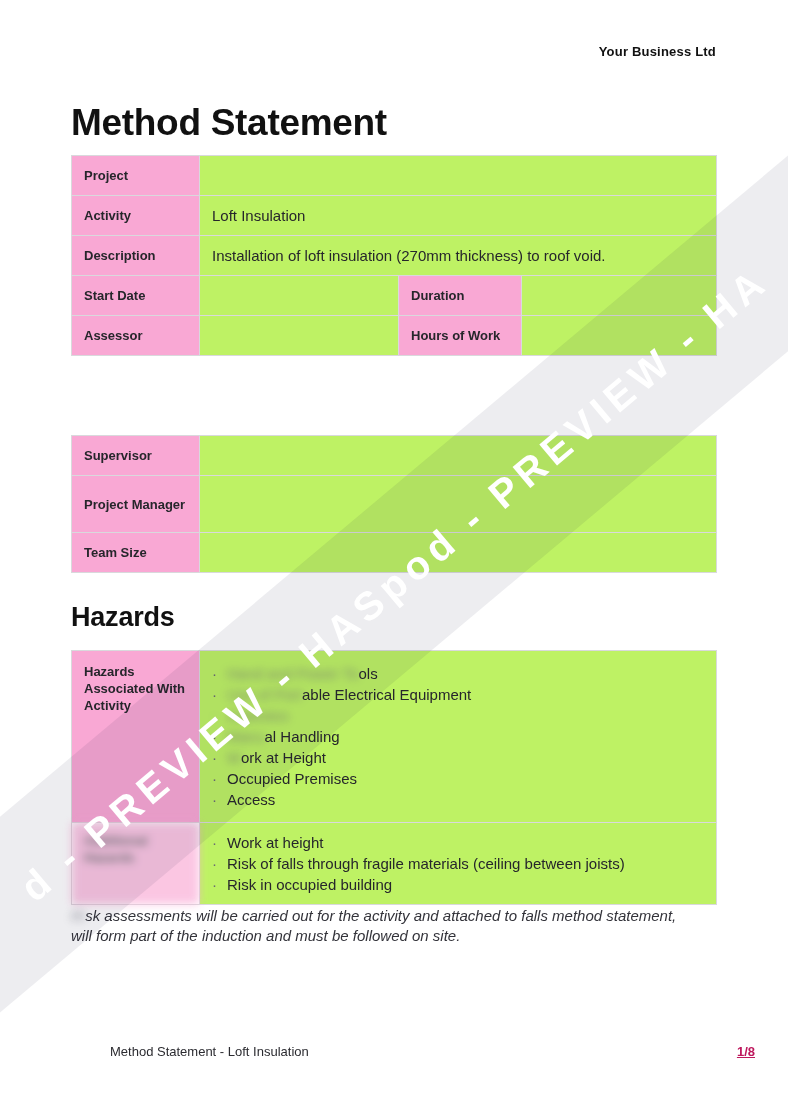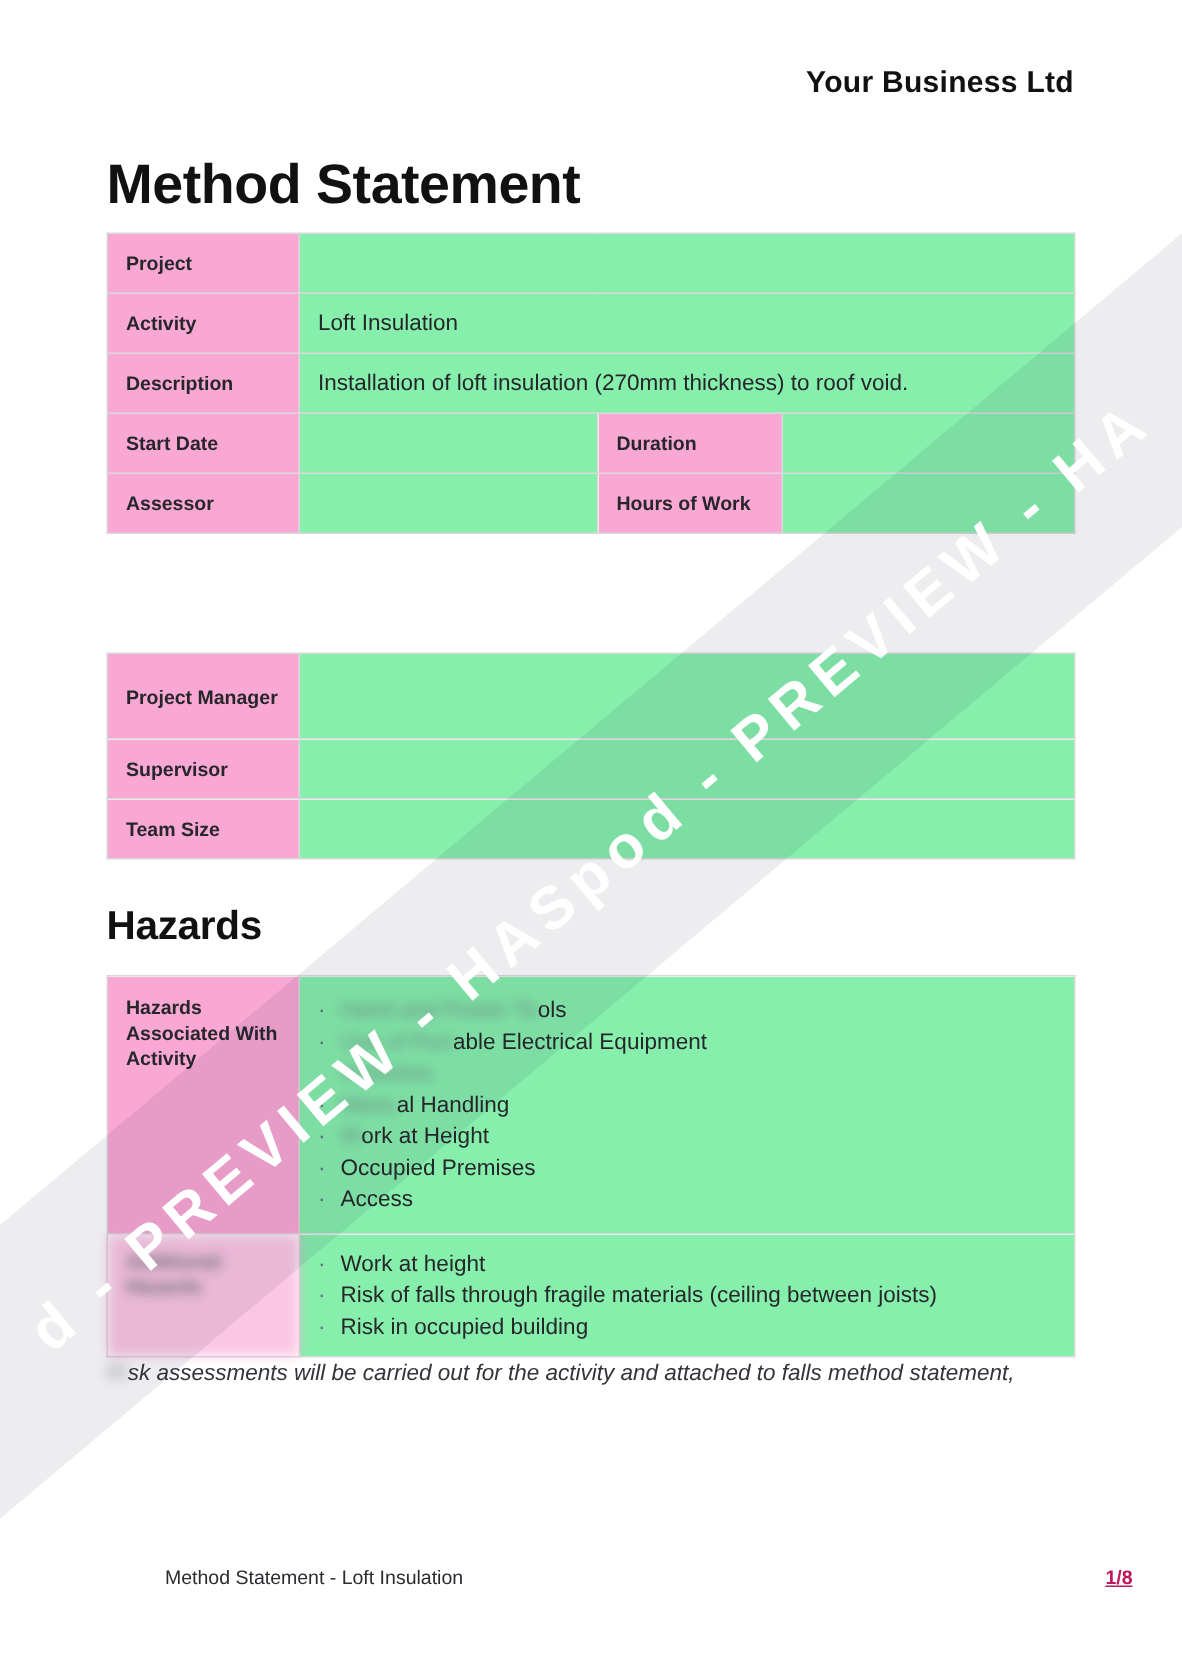--- a/index.html
+++ b/index.html
@@ -8,7 +8,7 @@
     font-family:"Liberation Sans","DejaVu Sans",sans-serif;color:#26262b;
   }
   .company{
-    position:absolute;top:44px;right:72px;font-size:20px;font-weight:bold;color:#111;
+    position:absolute;top:44px;right:72px;font-size:13px;font-weight:bold;color:#111;
     letter-spacing:.2px;
   }
   .doc-title{

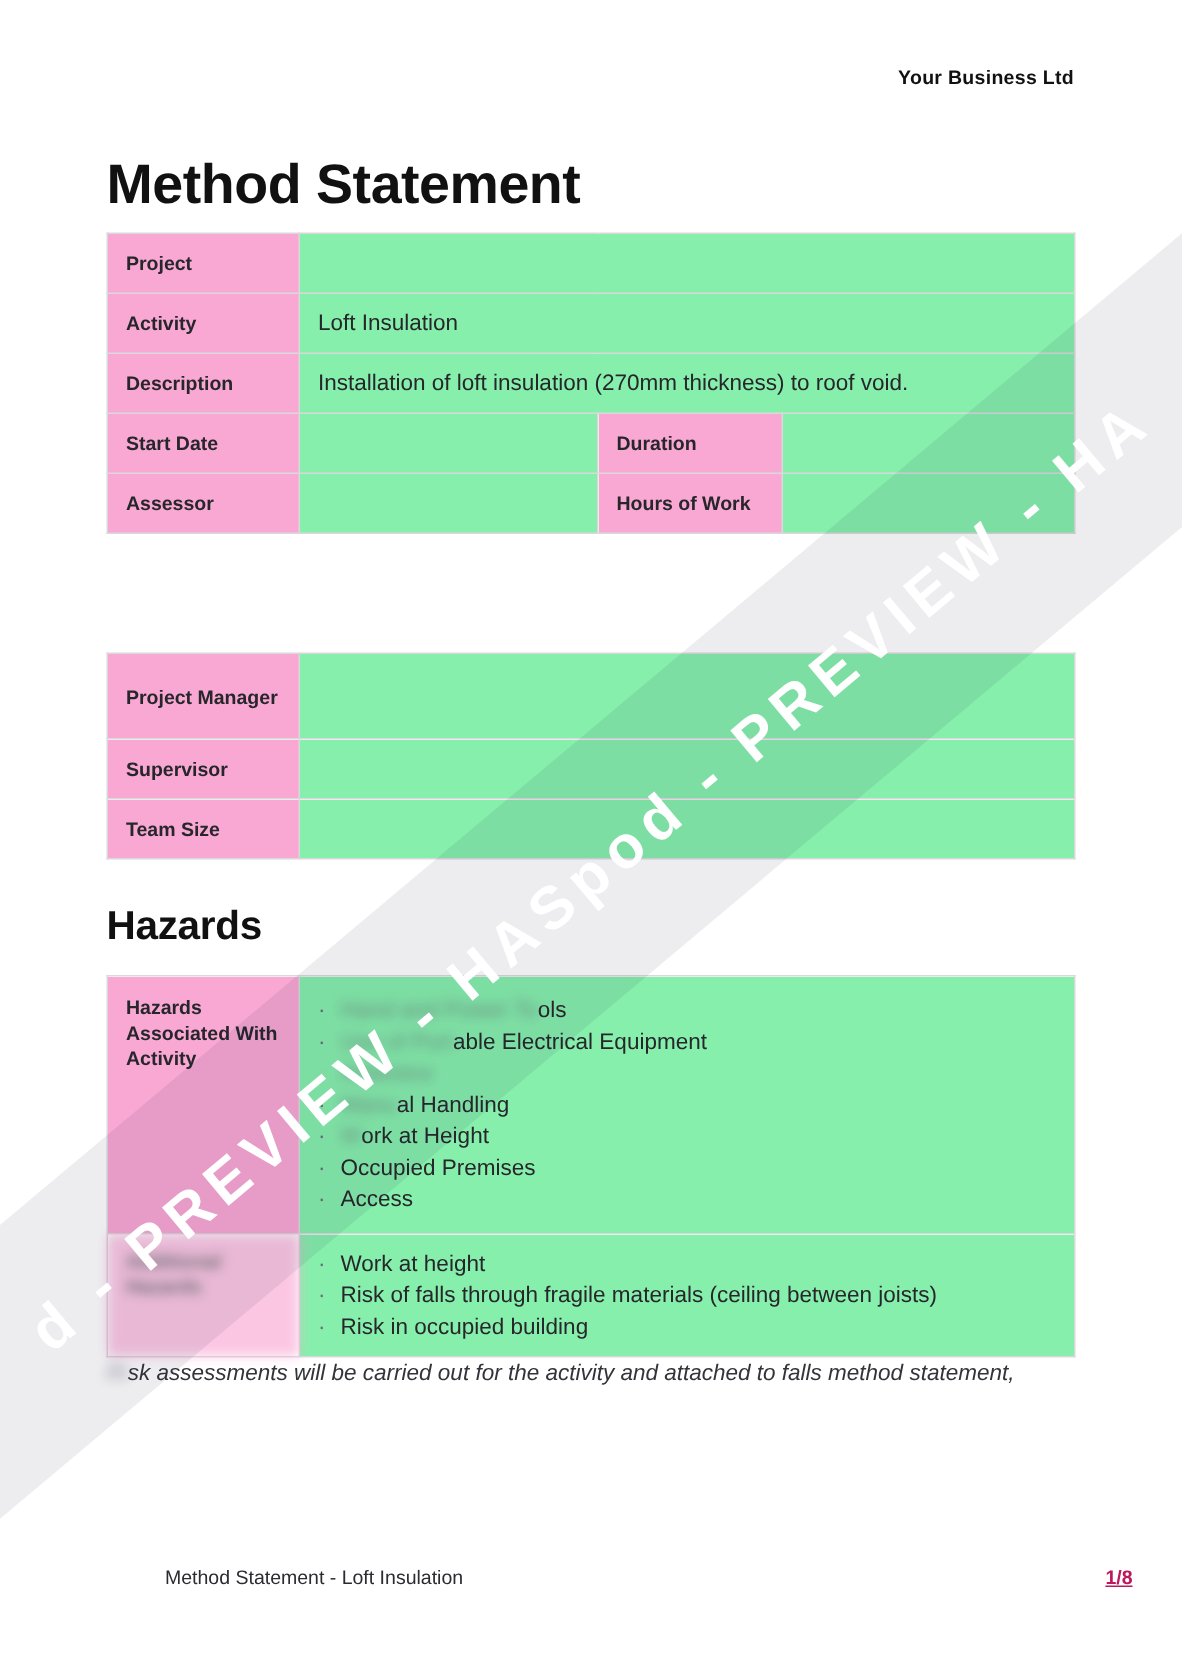--- a/index.html
+++ b/index.html
@@ -21,7 +21,7 @@
   }
   .tbl{border-collapse:collapse;table-layout:fixed;width:645px;position:absolute;left:71px;}
   .tbl td{
-    border:1px solid #d9d9dc;background:#86efac;font-size:15px;color:#26262b;
+    border:1px solid #d9d9dc;background:#bef264;font-size:15px;color:#26262b;
     padding:0 12px;vertical-align:middle;overflow:hidden;
   }
   .tbl td.lbl{

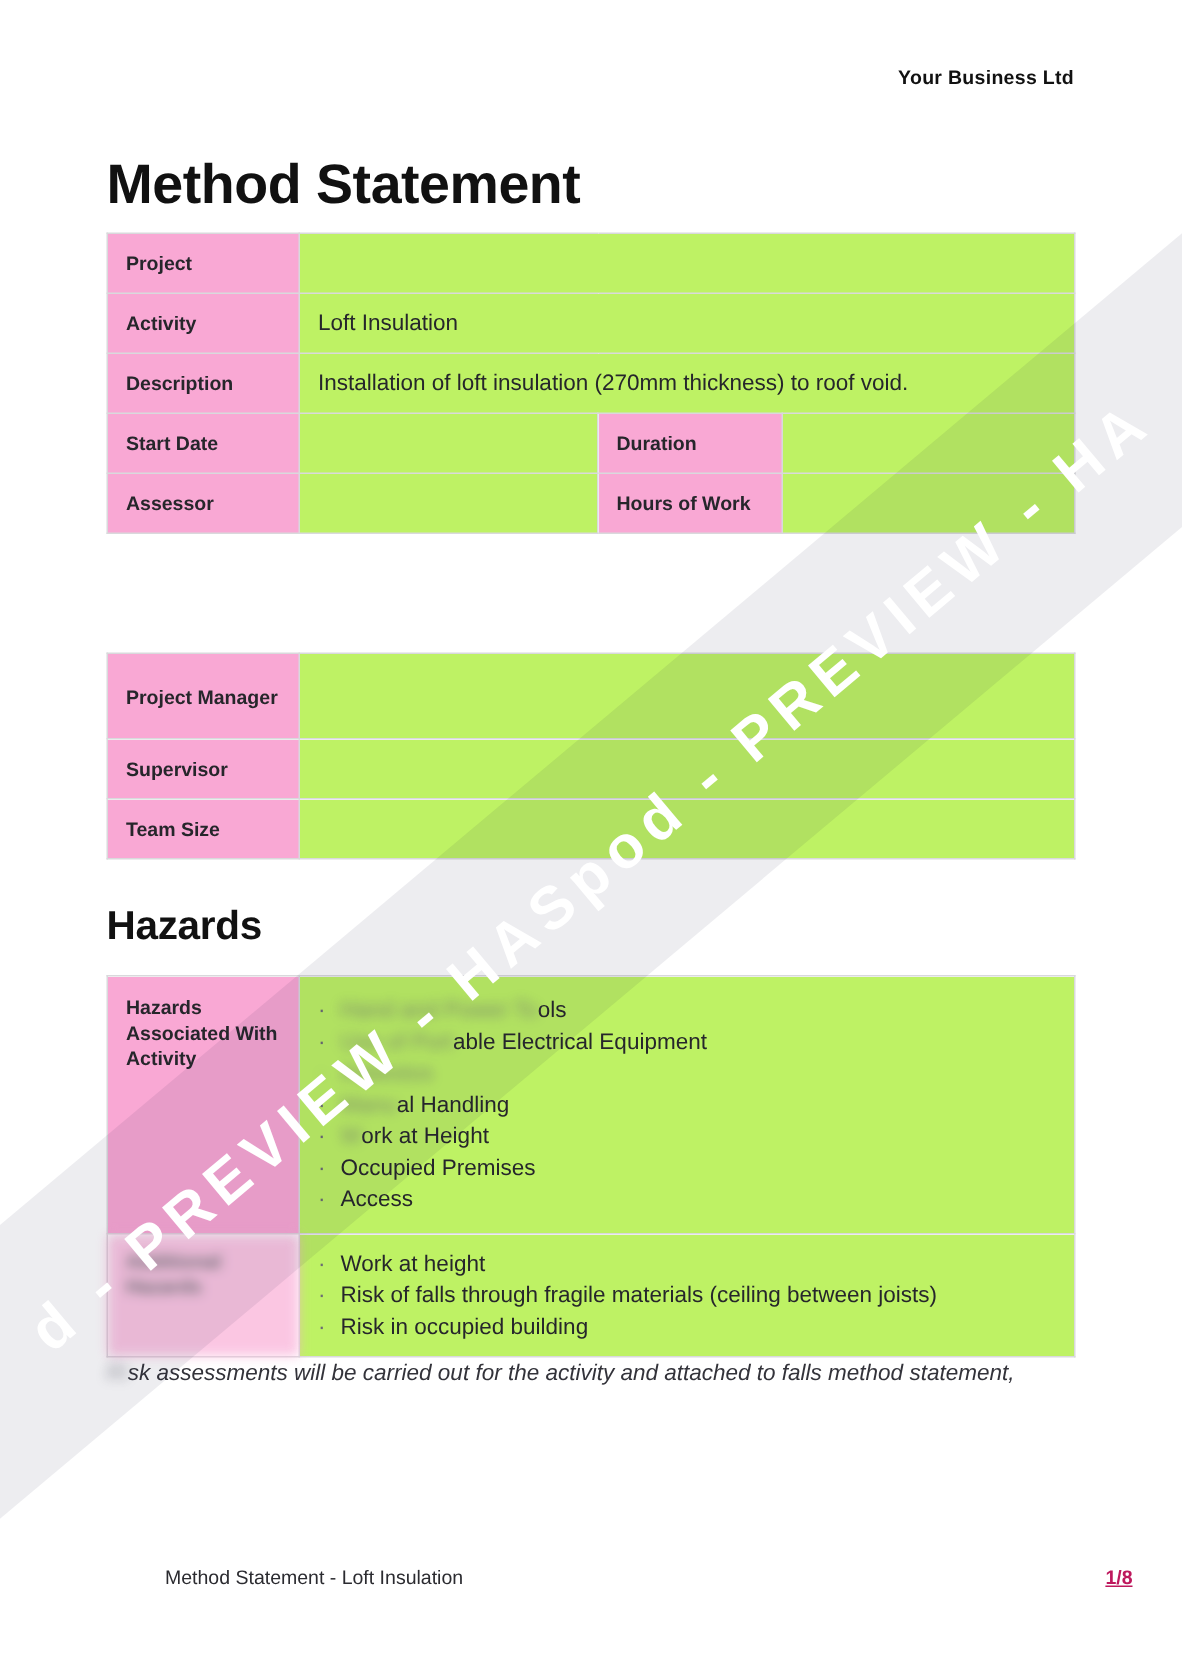--- a/index.html
+++ b/index.html
@@ -101,12 +101,12 @@
         <col style="width:517px">
       </colgroup>
     <tbody id="resp-body">
+        <tr style="height:40px">
+          <td class="lbl">Supervisor</td>
+          <td></td>
+        </tr>
         <tr style="height:57px">
           <td class="lbl">Project Manager</td>
-          <td></td>
-        </tr>
-        <tr style="height:40px">
-          <td class="lbl">Supervisor</td>
           <td></td>
         </tr>
         <tr style="height:40px">

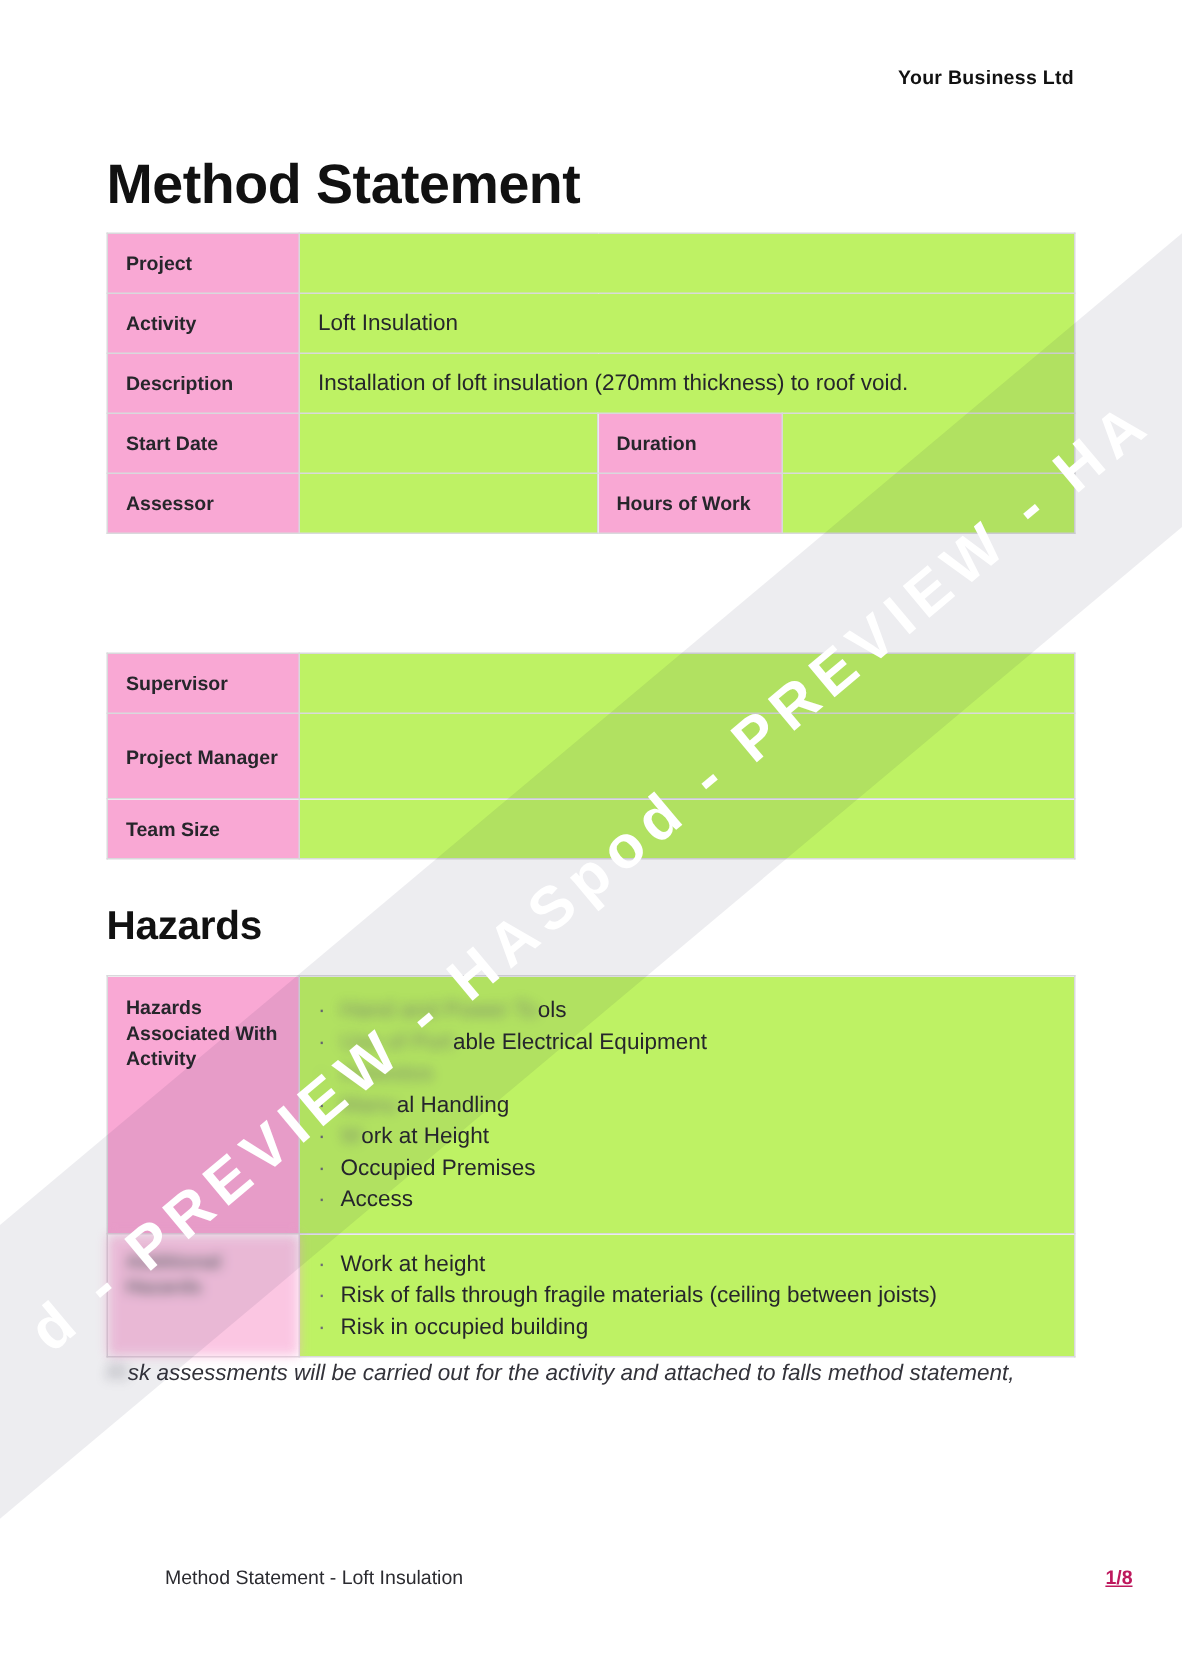--- a/index.html
+++ b/index.html
@@ -179,6 +179,7 @@
 
   <div class="note">
     <div id="note-line1"><span class="obscured">Ri</span><span class="">sk assessments will be carried out for the activity and attached to falls method statement,</span></div>
+    <div>will form part of the induction and must be followed on site.</div>
   </div>
 
   <div class="footer">

